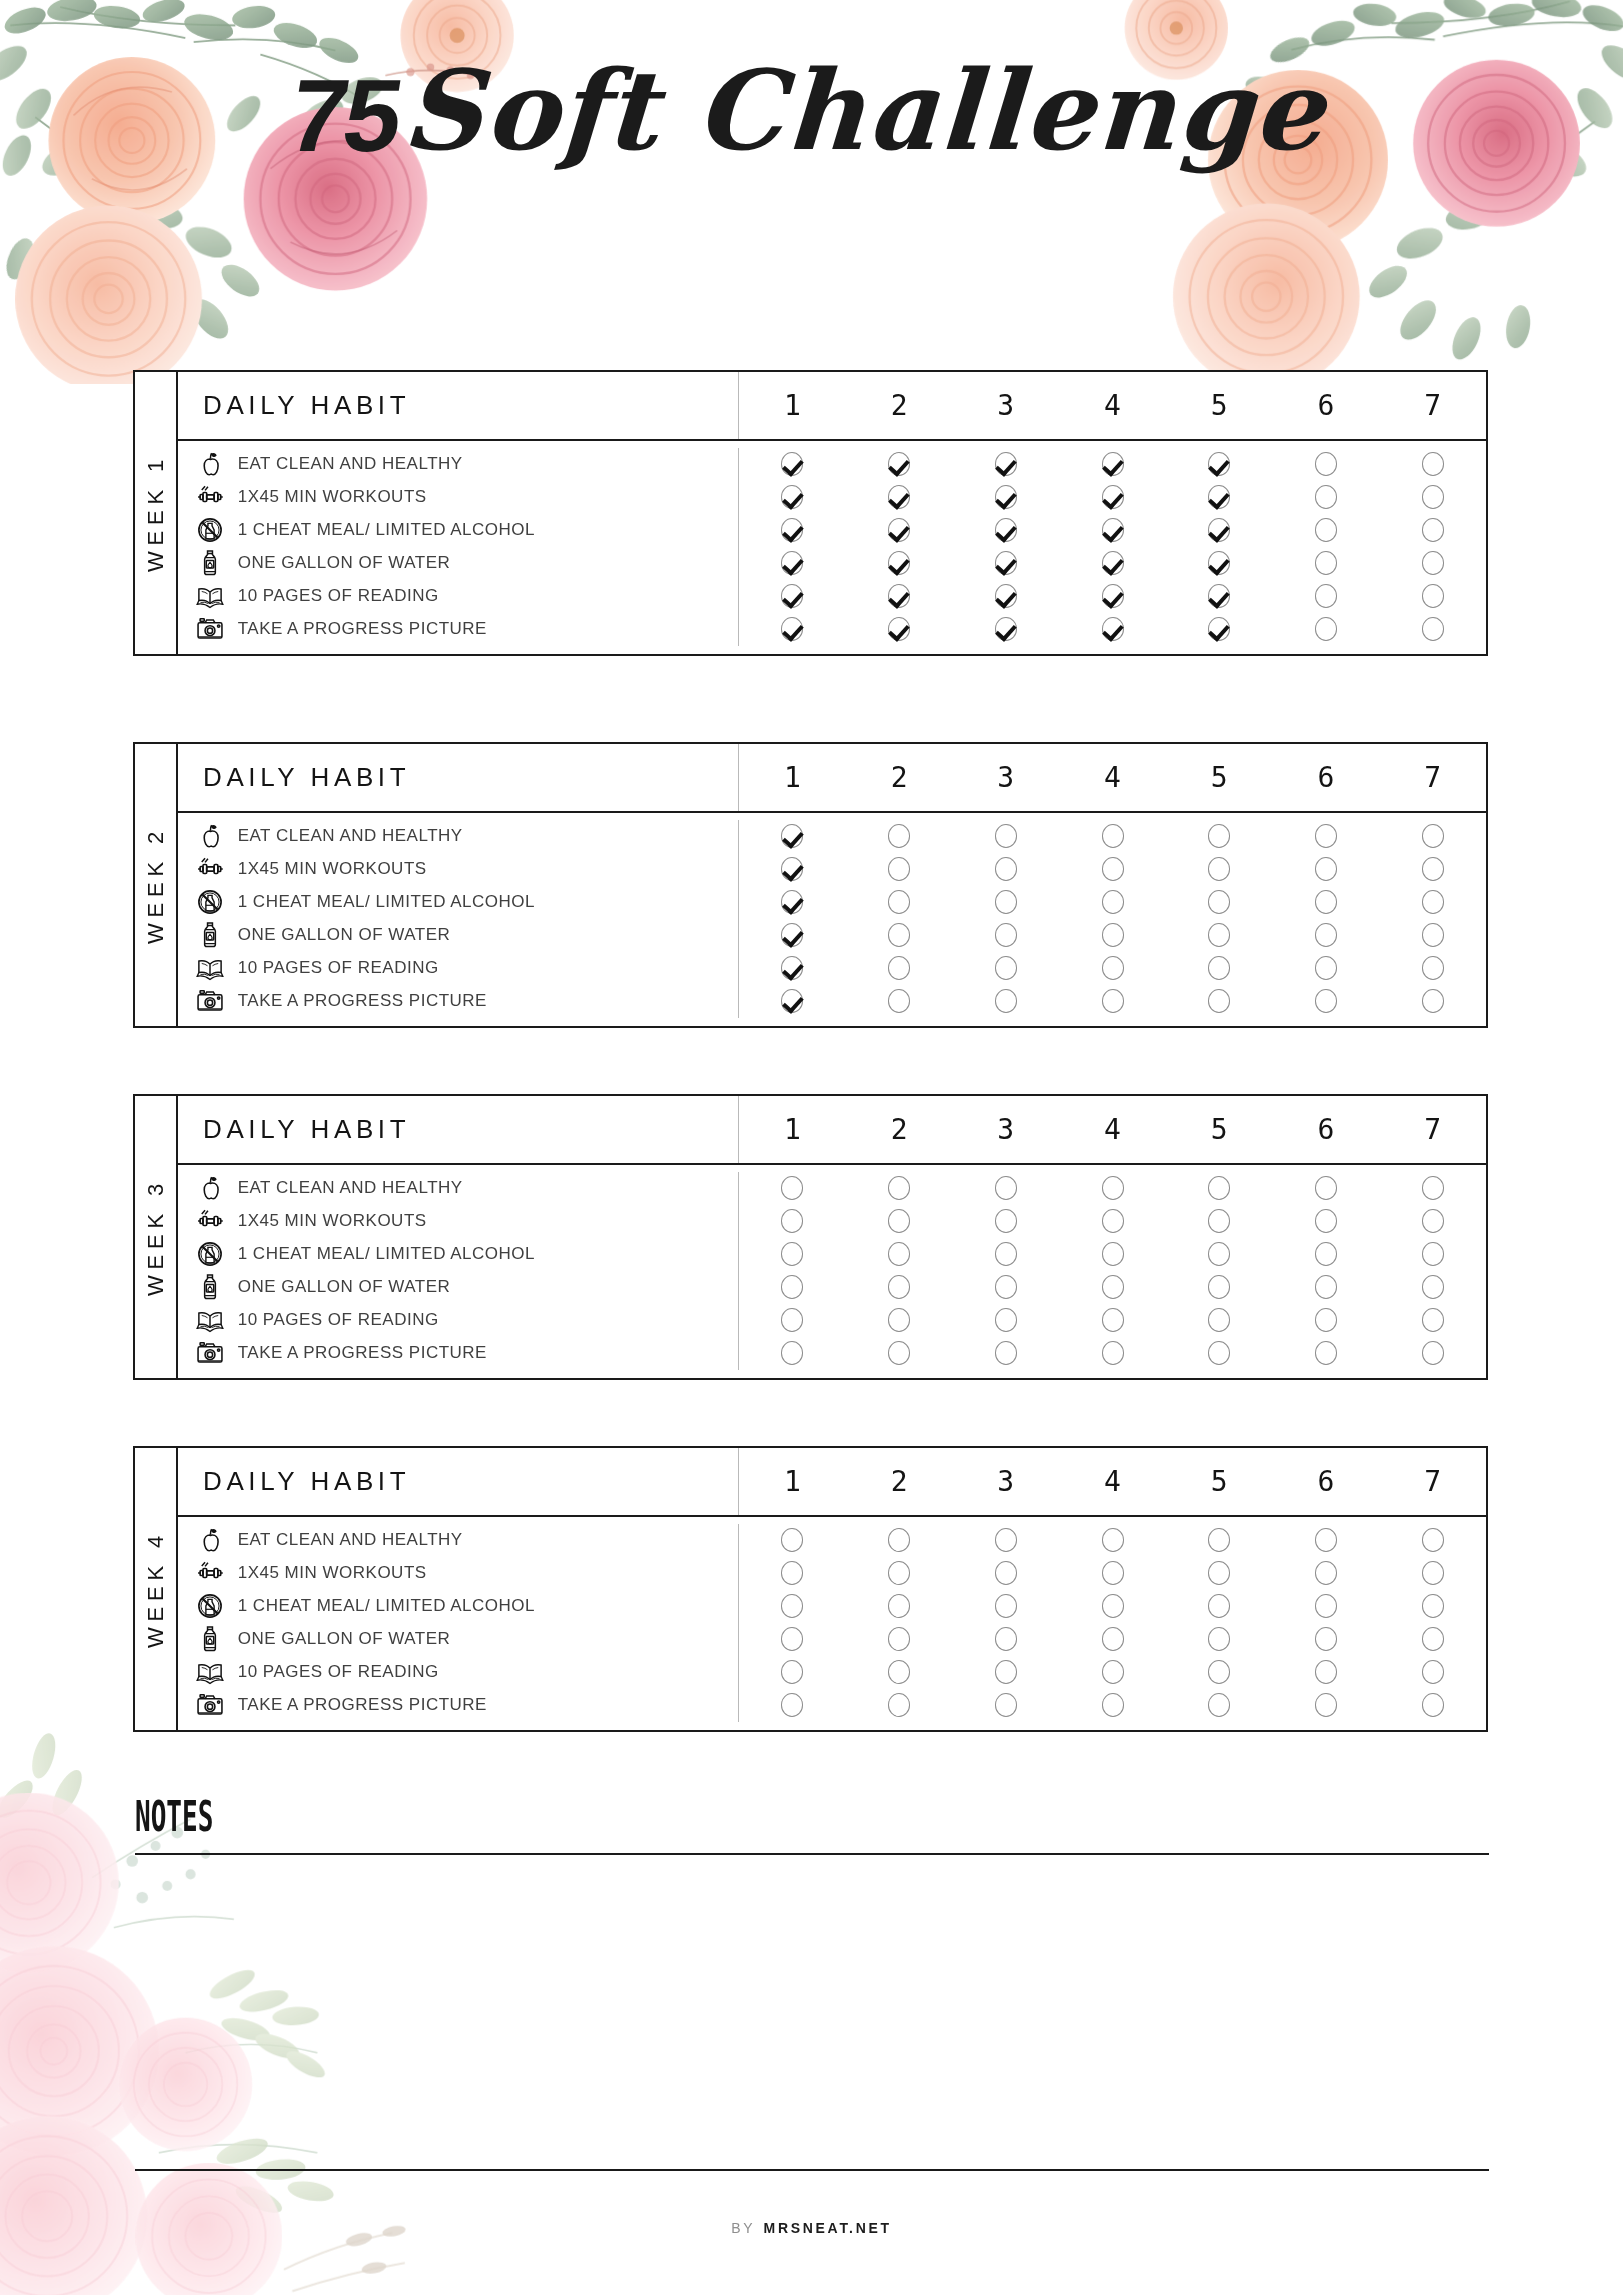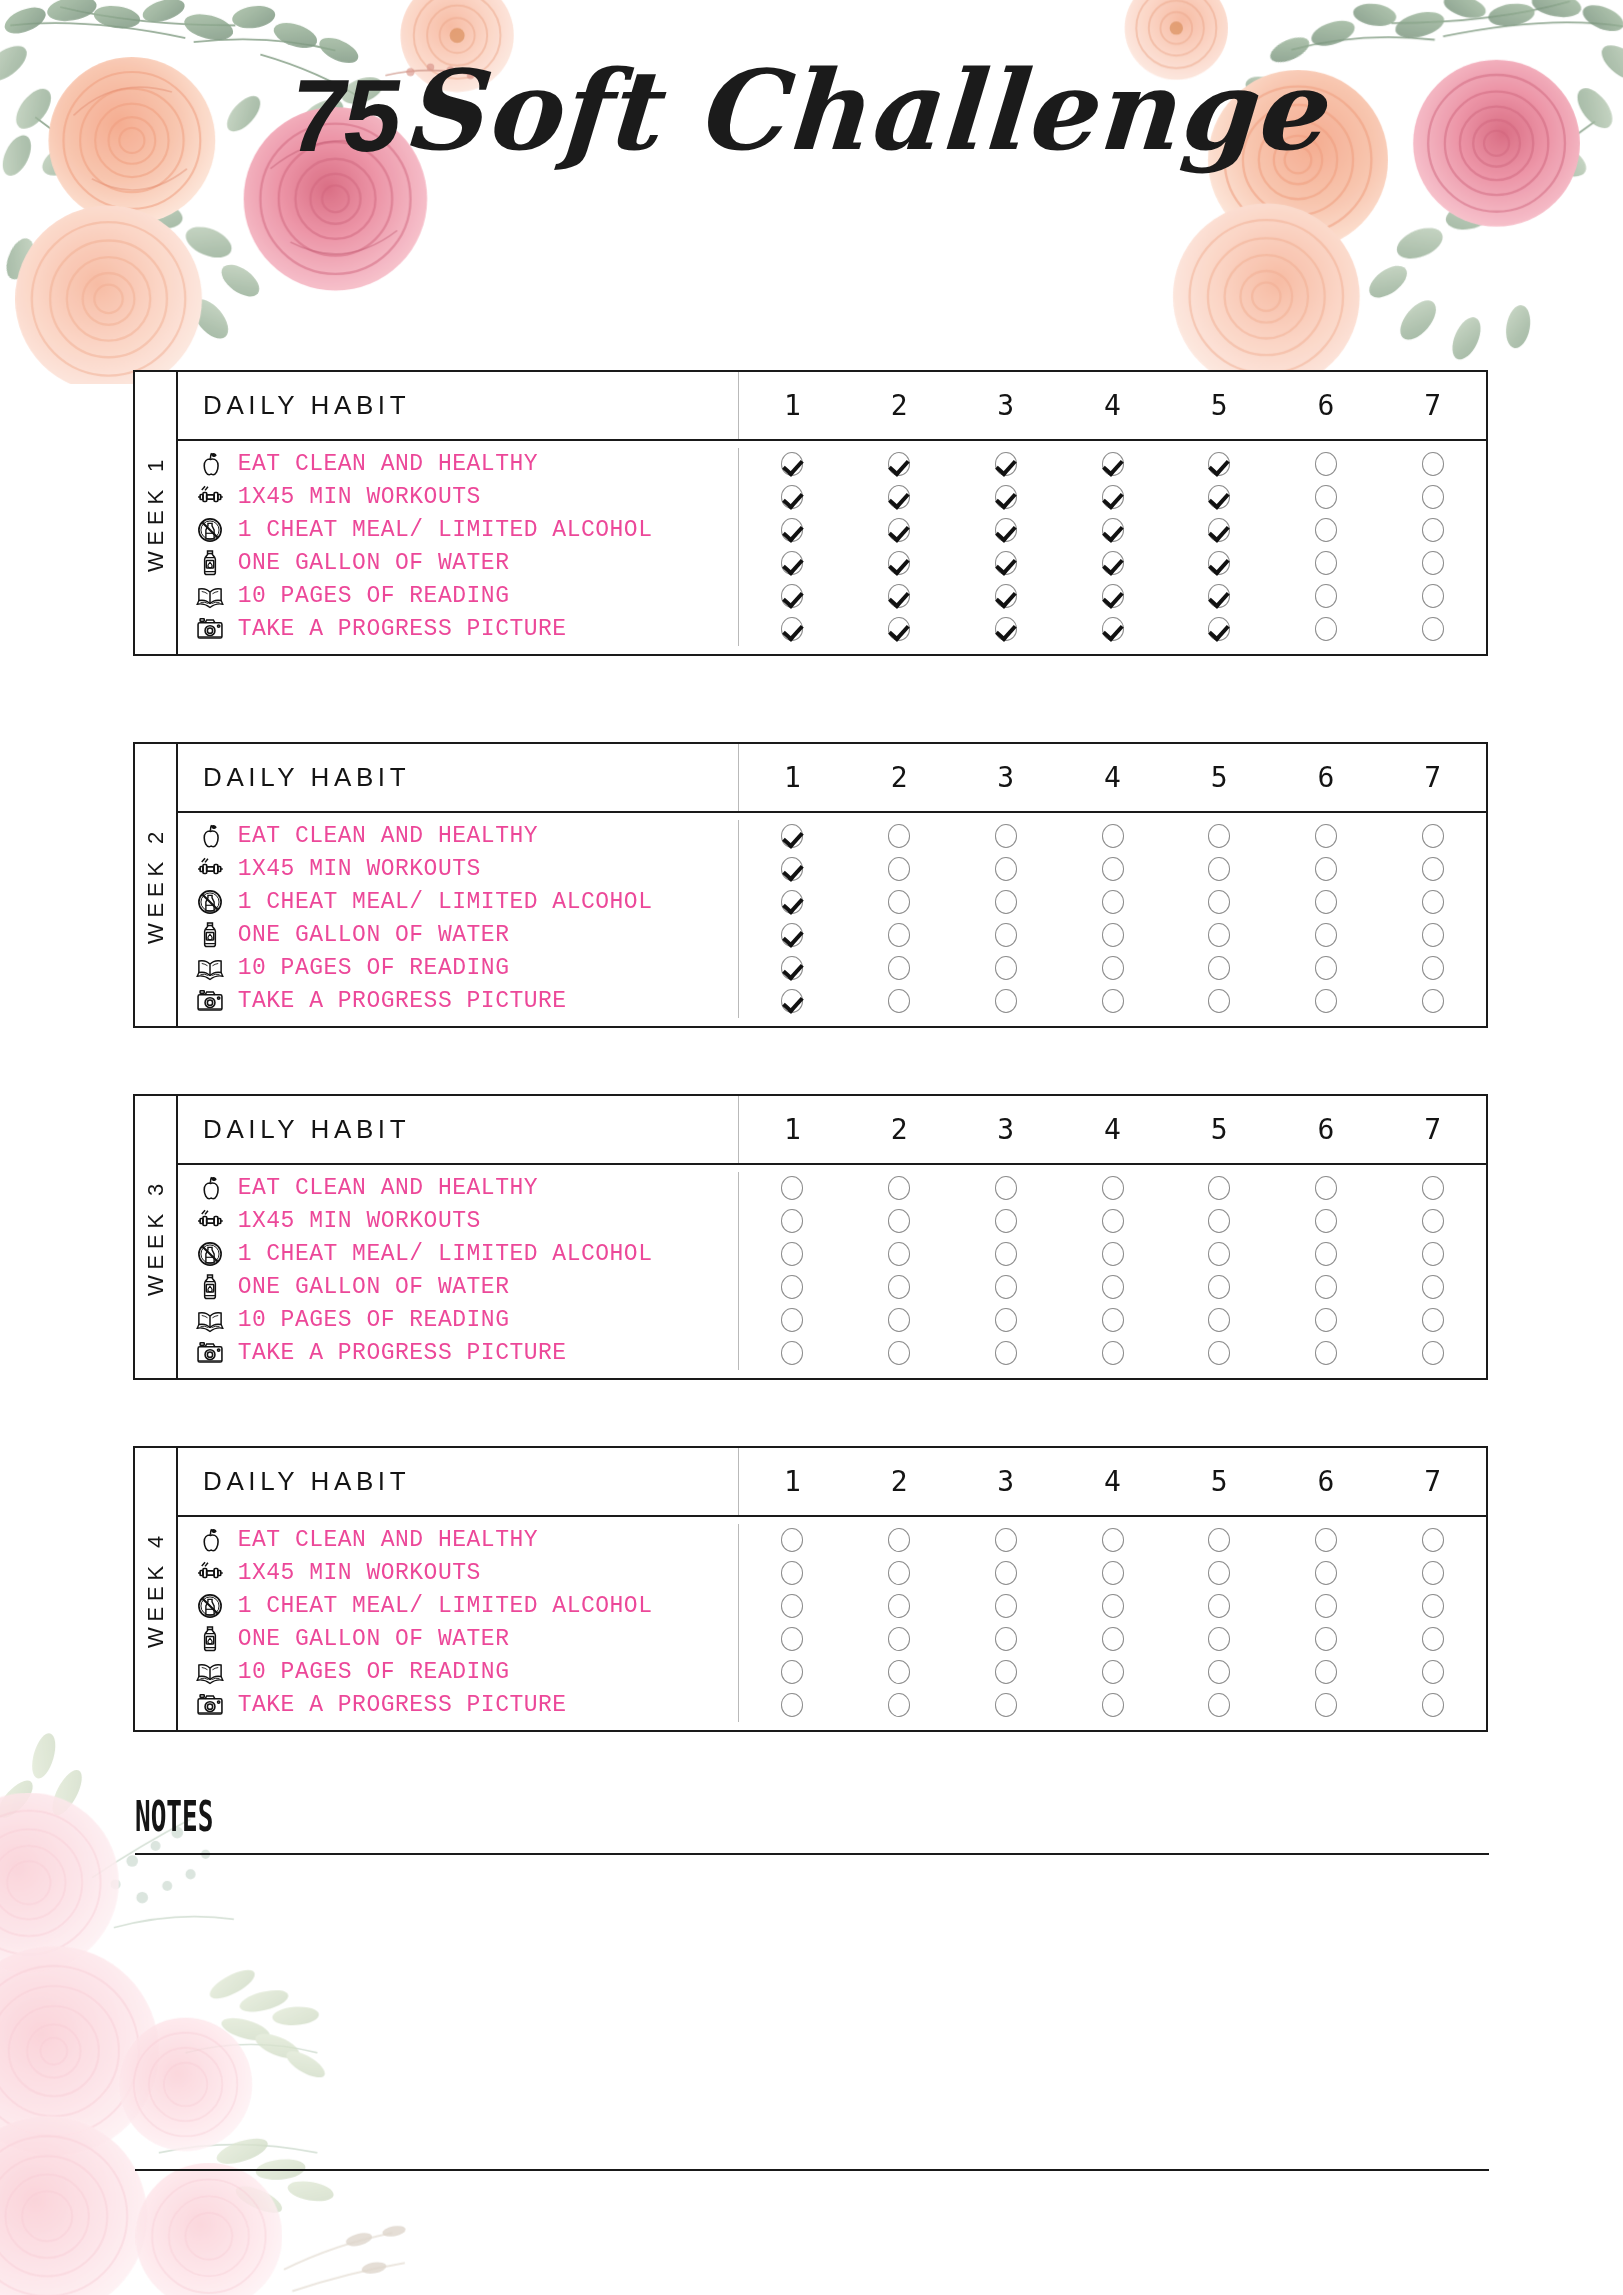--- a/index.html
+++ b/index.html
@@ -138,11 +138,11 @@
   }
   .habit-icon svg { display: block; }
   .habit-text {
-    font-size: 23px;
+    font-size: 17px;
     letter-spacing: 0.5px;
-    color: #ec4899;
+    color: #404040;
     white-space: nowrap;
-    font-family: Liberation Mono, monospace;
+    font-family: Liberation Sans, sans-serif;
   }
 
   .wt-row .days-col { flex: 1 1 auto; display: flex; height: 100%; align-items: center; }

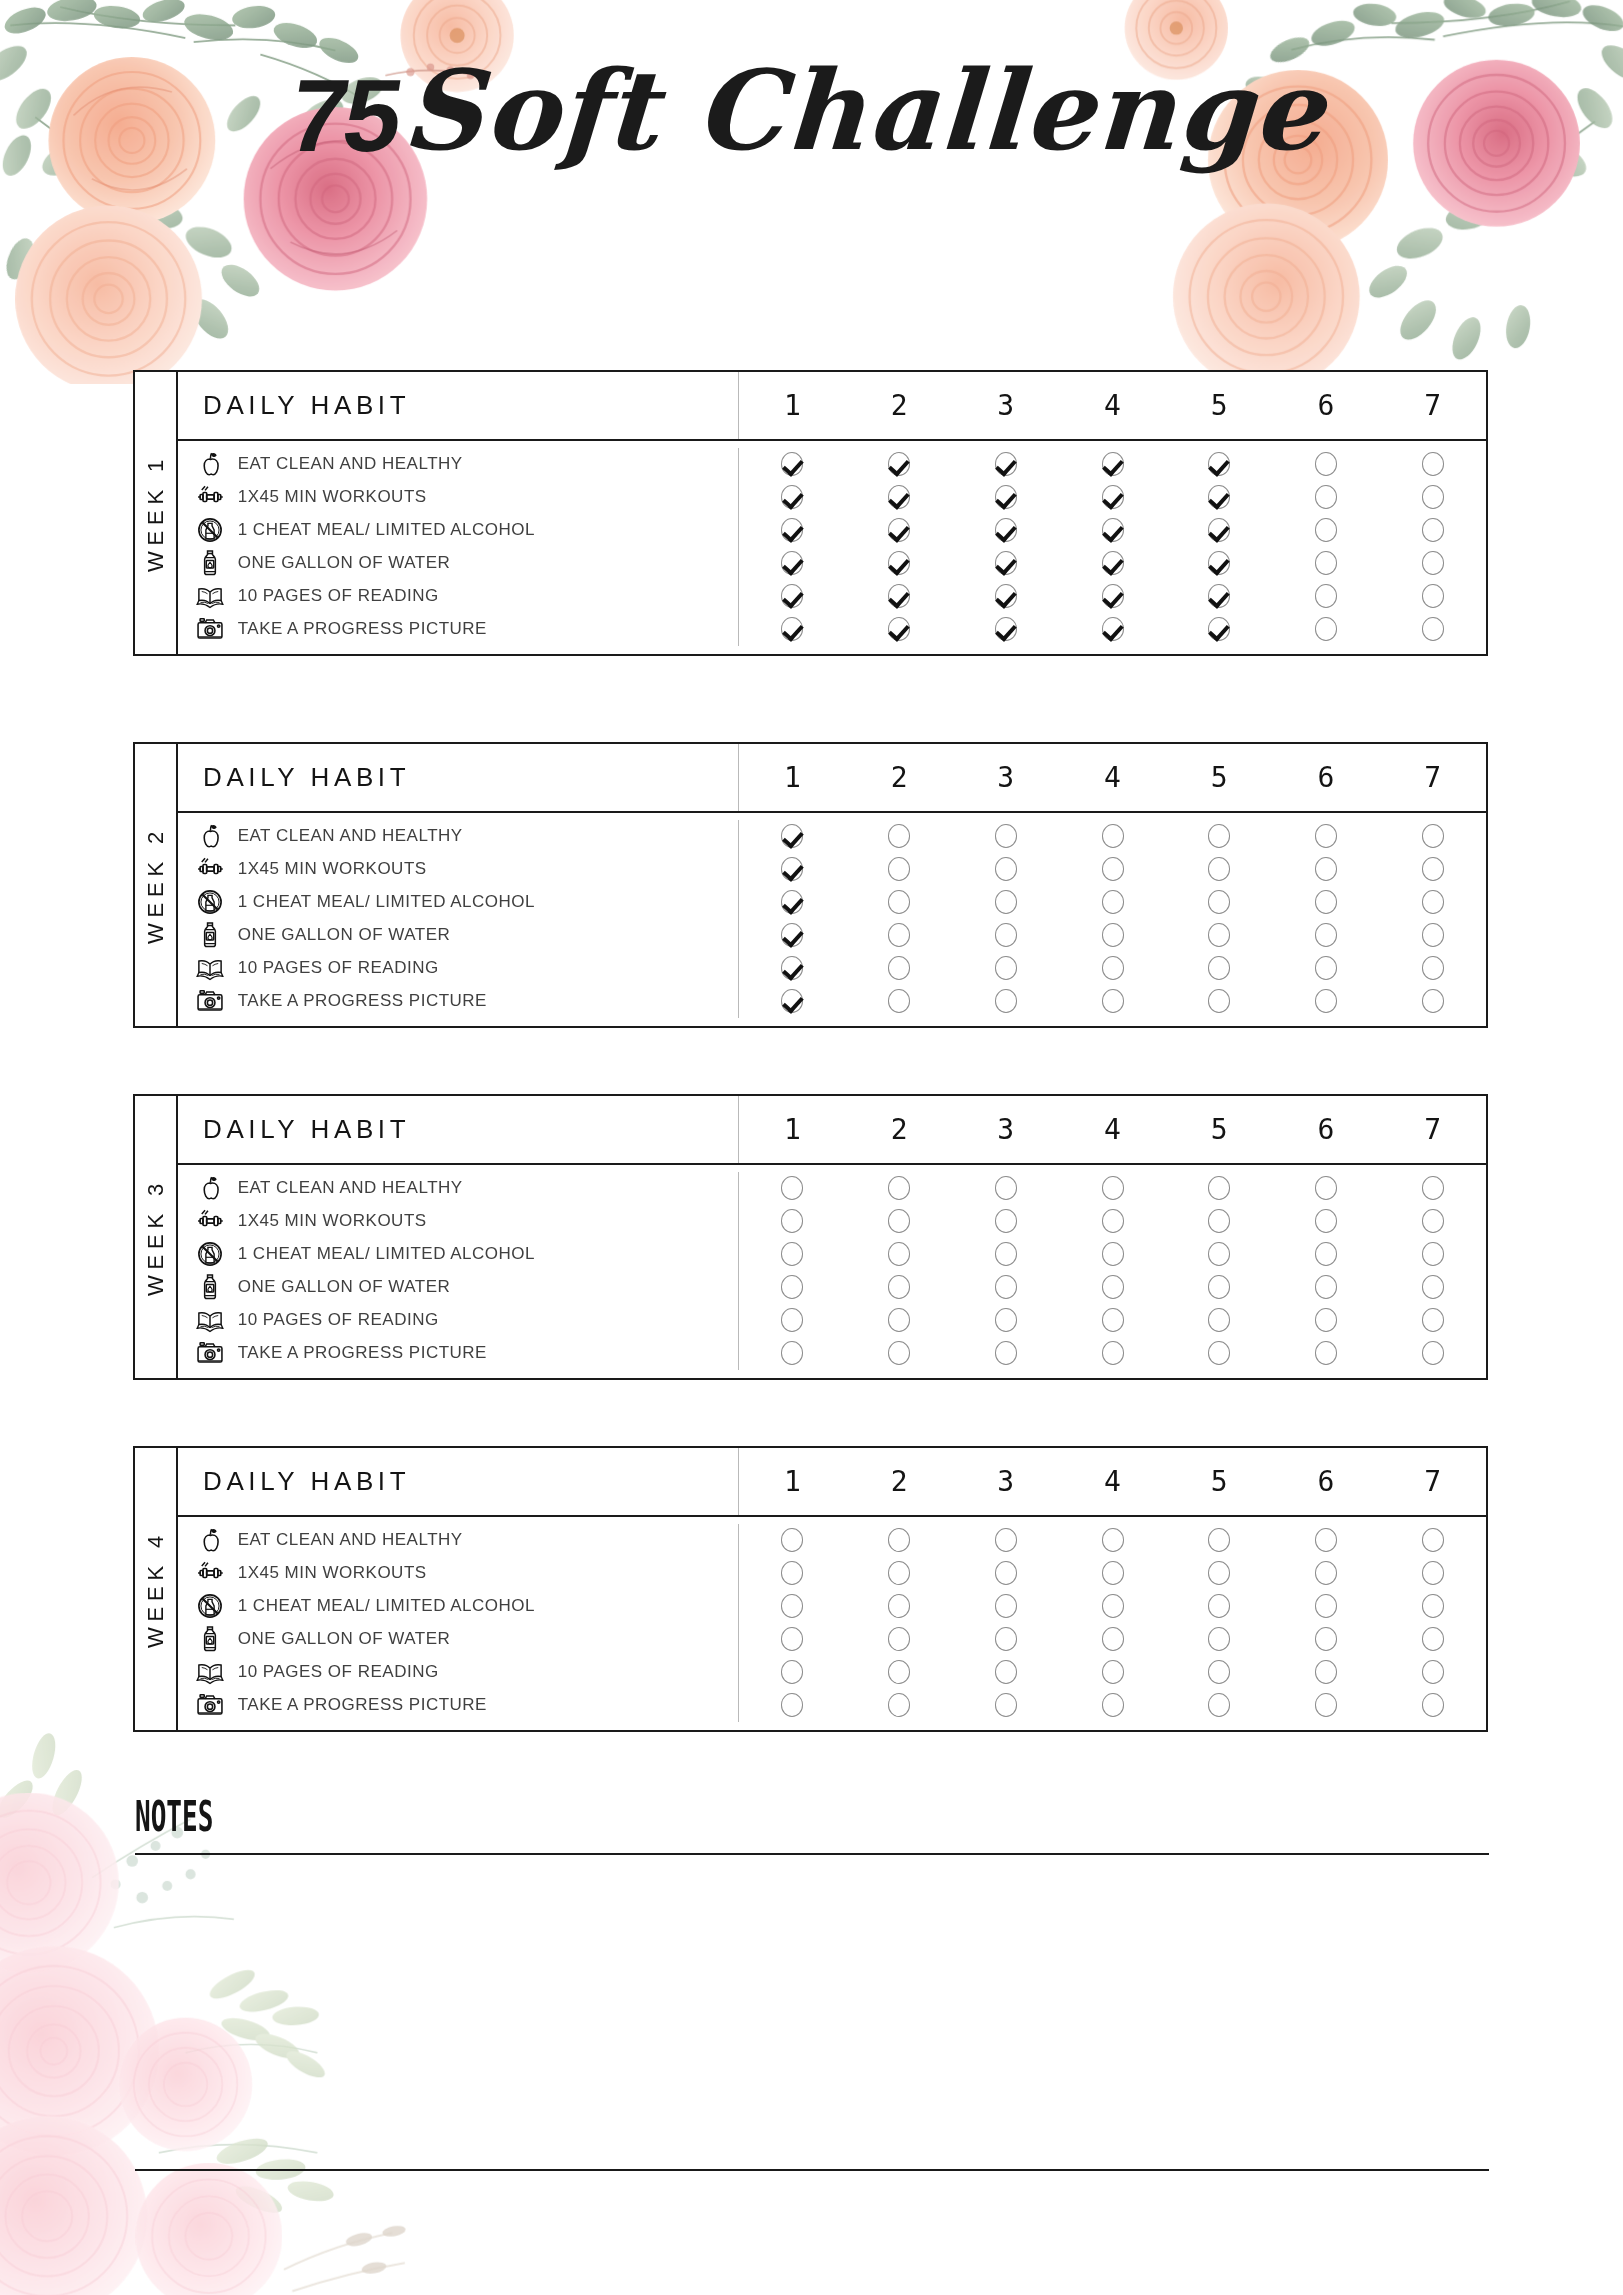--- a/index.html
+++ b/index.html
@@ -1568,6 +1568,9 @@
   <div class="rule" id="notes-rule"></div>
   <div class="rule" id="bottom-rule"></div>
 
+  <div class="footer">
+    <span class="by">BY</span><span class="site">MRSNEAT.NET</span>
+  </div>
 
 </div>
 

